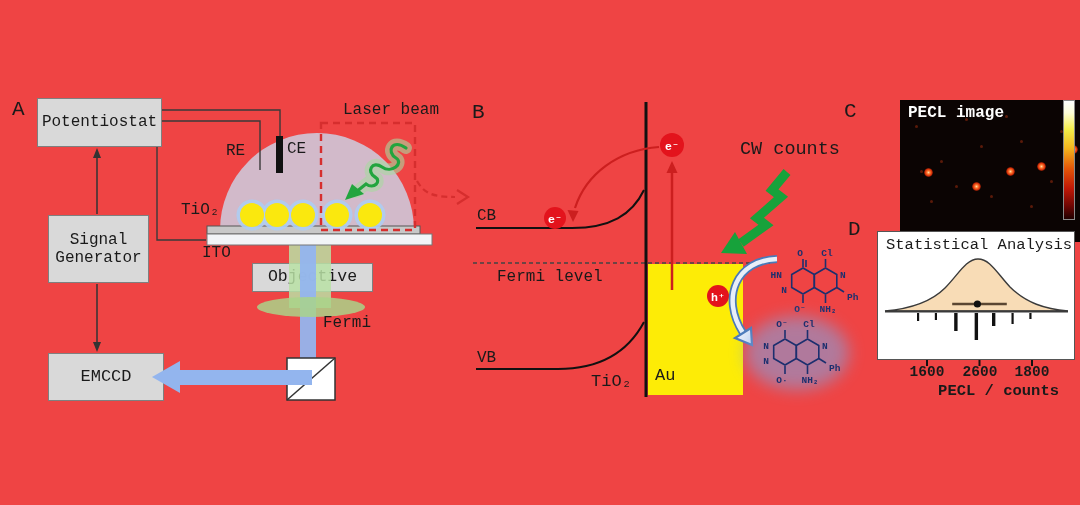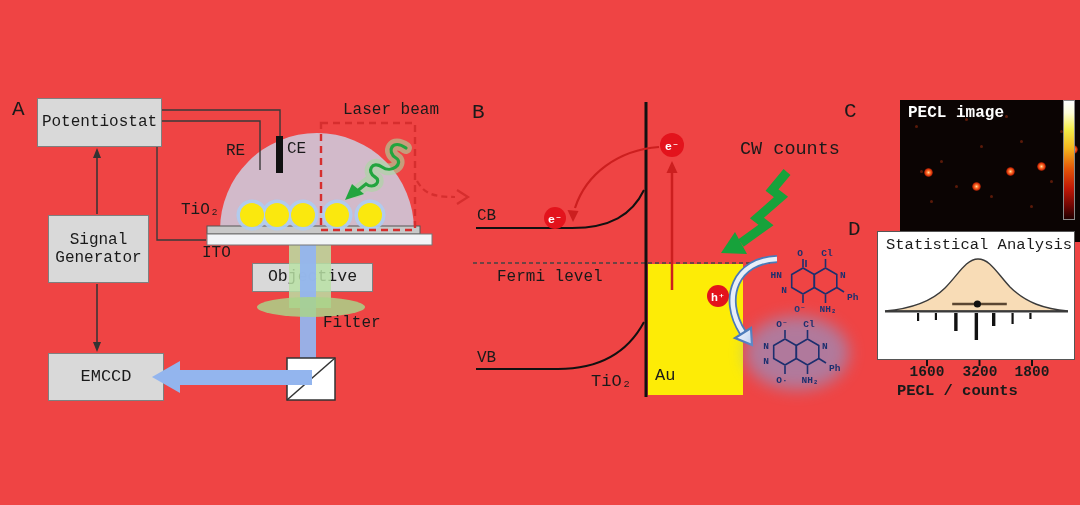--- a/index.html
+++ b/index.html
@@ -242,7 +242,7 @@
   <div class="lbl" style="left:287px;top:141px;">CE</div>
   <div class="lbl" style="left:181px;top:202px;">TiO₂</div>
   <div class="lbl" style="left:202px;top:245px;">ITO</div>
-  <div class="lbl" style="left:323px;top:315px;">Filter</div>
+  <div class="lbl" style="left:323px;top:315px;">Fermi</div>
 
   <div class="lbl" style="left:477px;top:208px;">CB</div>
   <div class="lbl" style="left:497px;top:269px;">Fermi level</div>

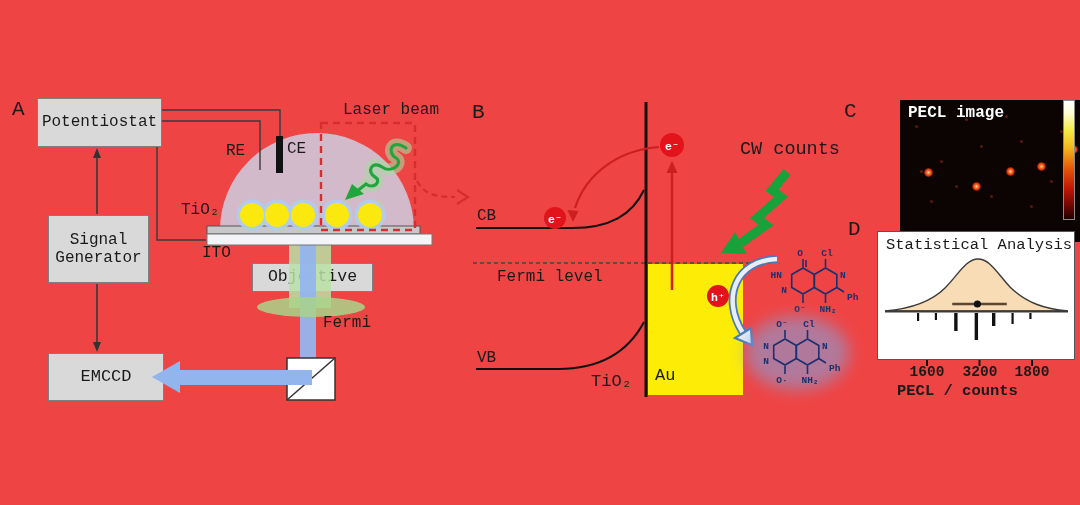--- a/index.html
+++ b/index.html
@@ -253,7 +253,7 @@
 
   <div id="stat-title">Statistical Analysis</div>
   <div class="tick-label" style="left:905px;text-align:center;">1600</div>
-  <div class="tick-label" style="left:958px;">3200</div>
+  <div class="tick-label" style="left:958px;">2600</div>
   <div class="tick-label" style="left:1010px;">1800</div>
   <div id="stat-xlabel">PECL / counts</div>
 

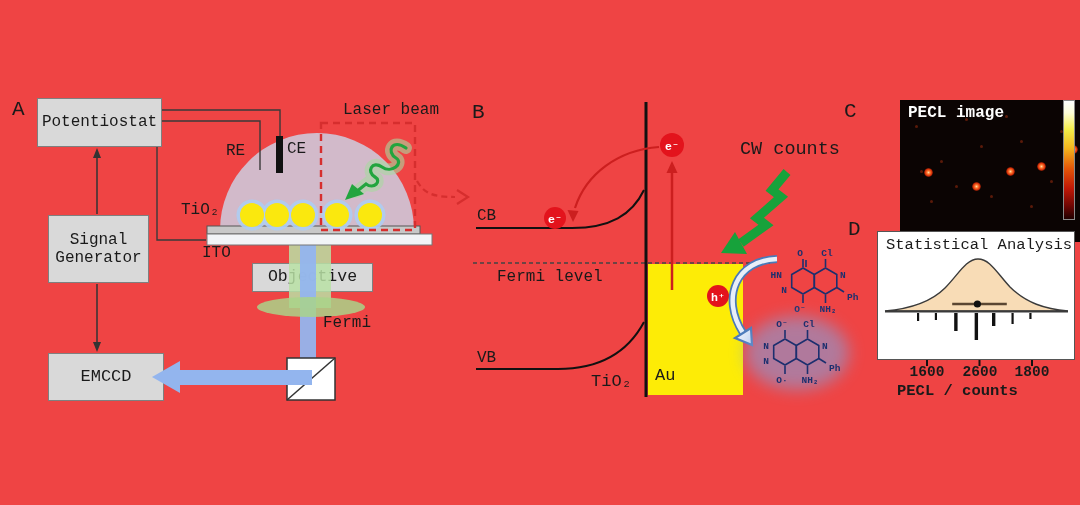--- a/index.html
+++ b/index.html
@@ -28,7 +28,7 @@
   #stat-title{position:absolute;left:886px;top:236px;font-size:15.5px;z-index:3;}
   .tick-label{position:absolute;top:364px;width:44px;text-align:center;
     font-weight:bold;font-size:14.5px;z-index:3;}
-  #stat-xlabel{position:absolute;left:897px;top:382px;width:162px;text-align:left;
+  #stat-xlabel{position:absolute;left:897px;top:382px;width:162px;text-align:right;
     font-weight:bold;font-size:15.5px;z-index:3;}
   .mol-label{font-size:9.5px;font-weight:bold;fill:#1c2f6e;}
   .carrier-text{font-size:11.5px;font-weight:bold;fill:#ffffff;}

